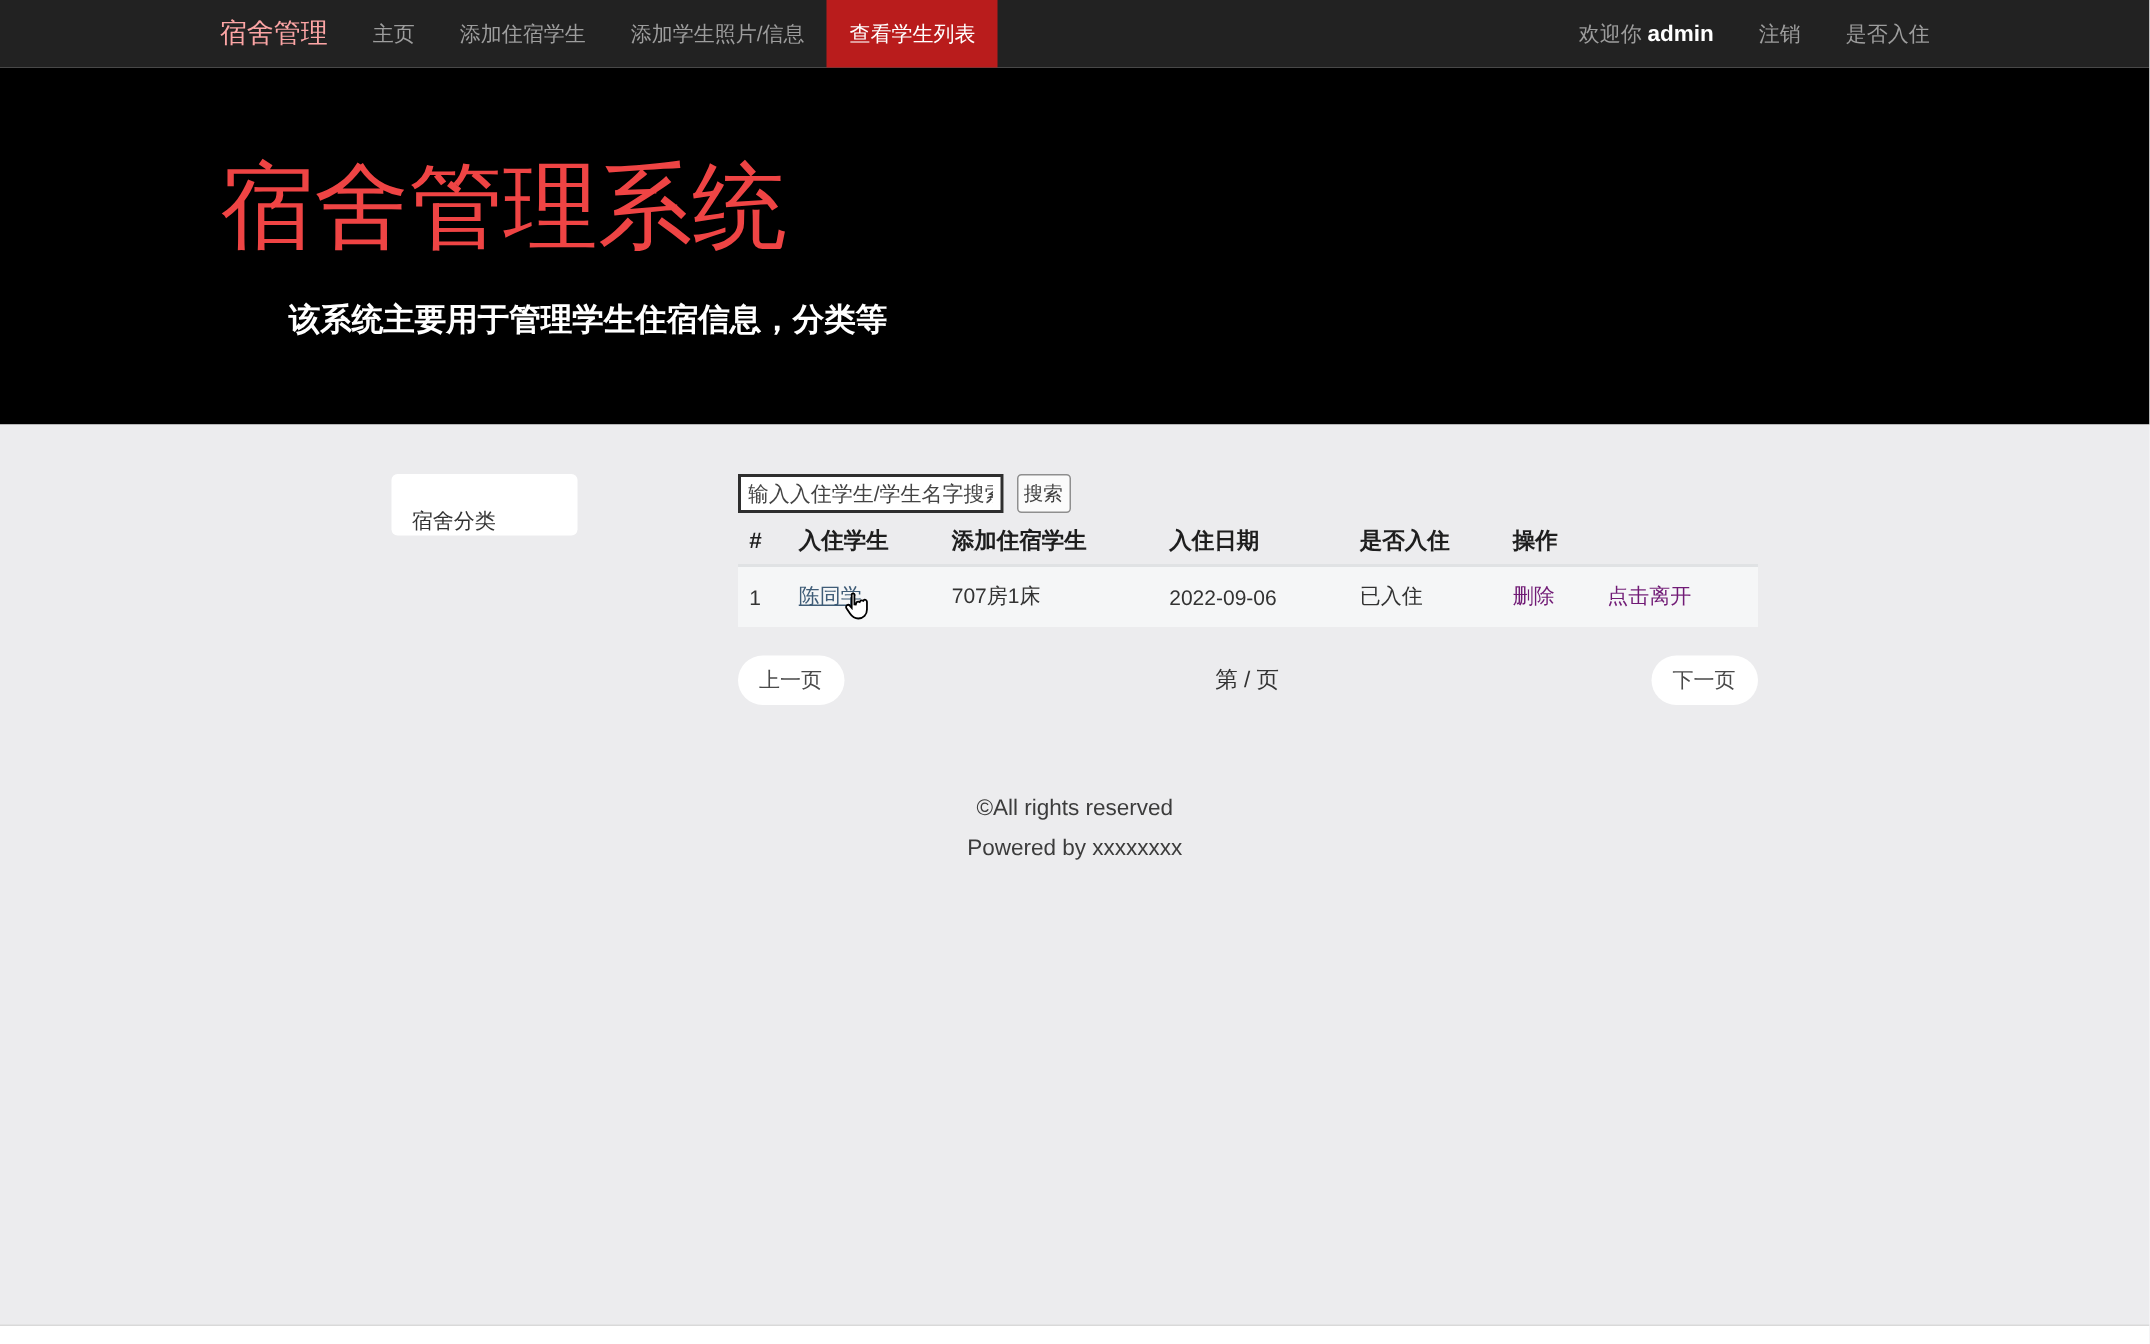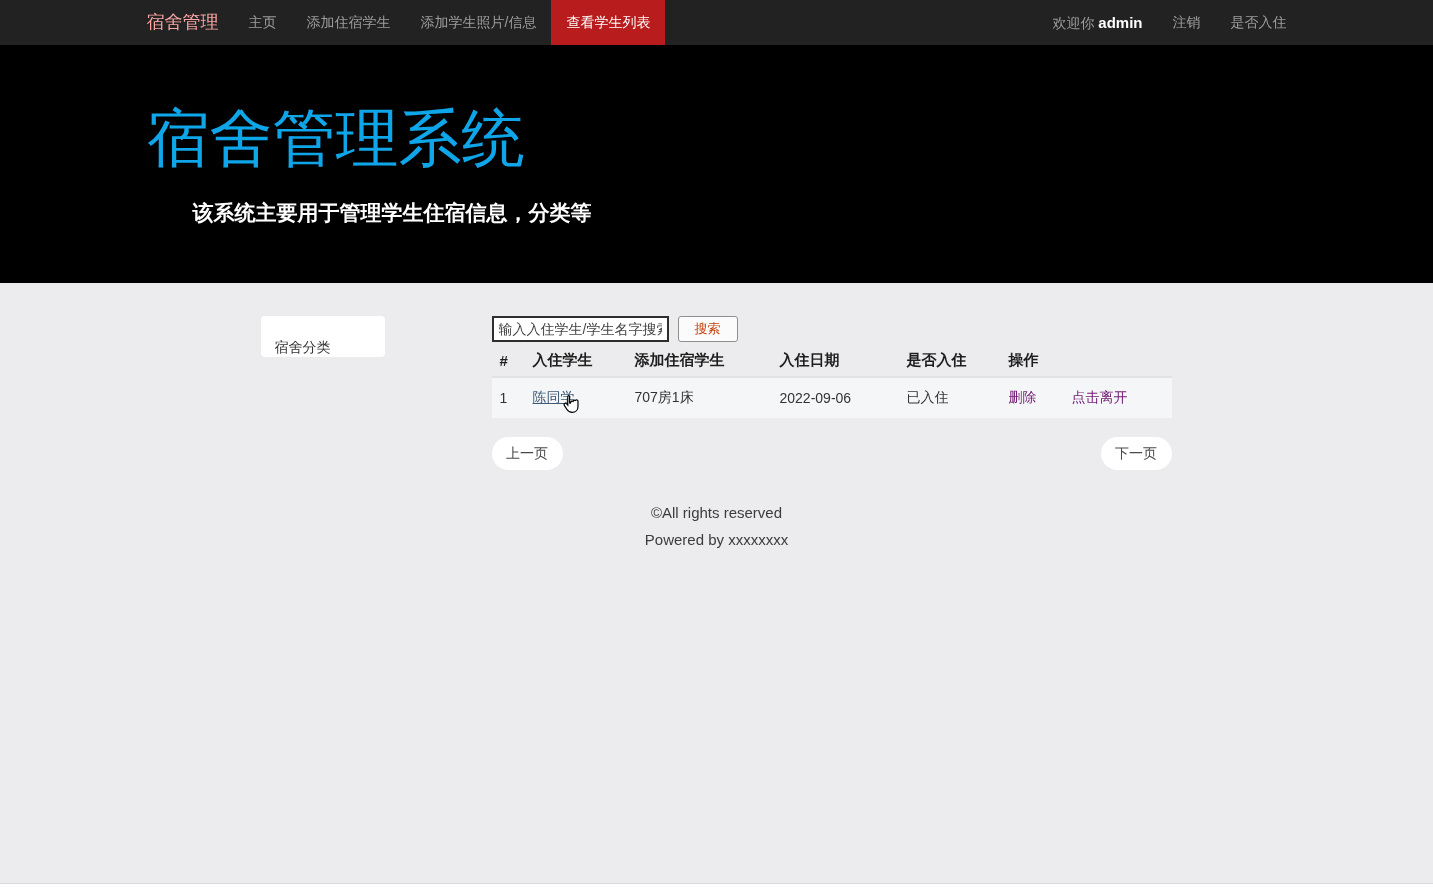--- a/index.html
+++ b/index.html
@@ -66,7 +66,7 @@
     font-size: 63px;
     line-height: 1.05;
     font-weight: 500;
-    color: #0ea5e9;
+    color: #ef4444;
     letter-spacing: 0px;
   }
   .hero-subtitle {

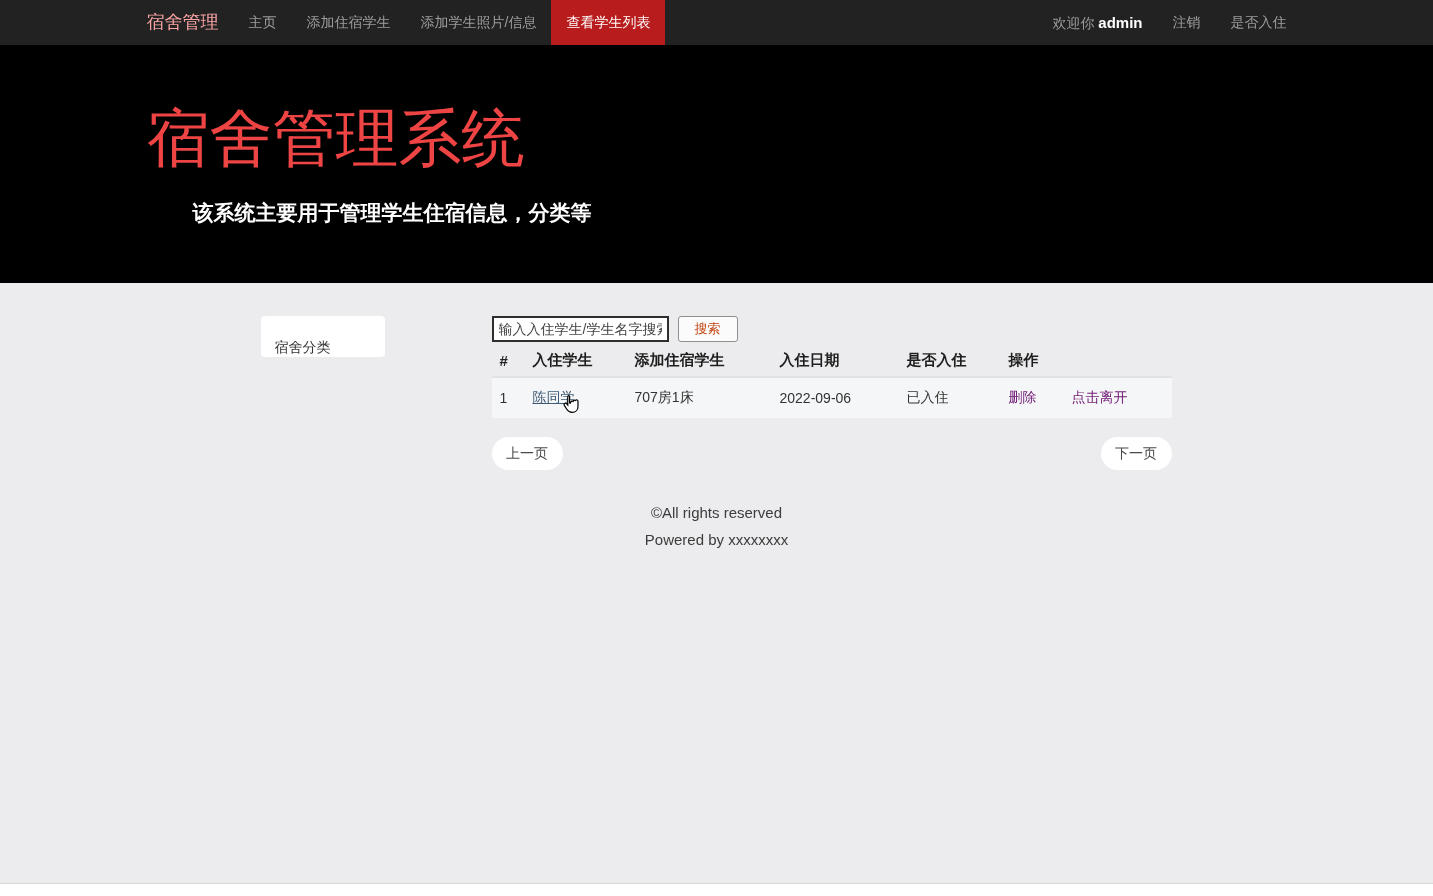--- a/index.html
+++ b/index.html
@@ -120,10 +120,10 @@
   .search-btn {
     margin-left: 9px;
     height: 26px;
-    padding: 0 16px;
+    padding: 0 4px;
     font-size: 13px;
     font-family: inherit;
-    color: #c2410c;
+    color: #404040;
     background: #fbfbfb;
     border: 1px solid #8f8f8f;
     border-radius: 3px;

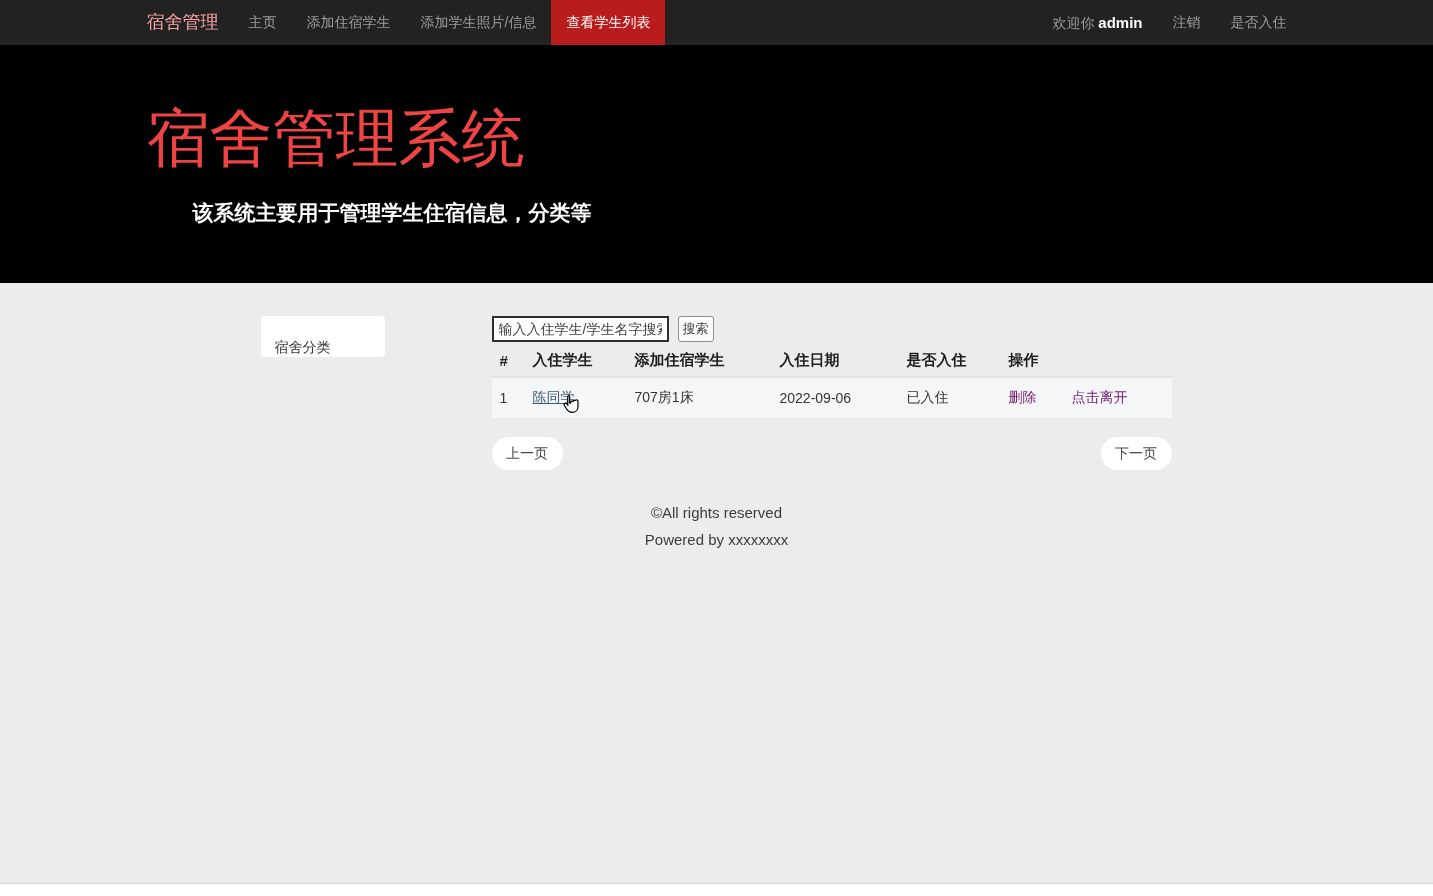--- a/index.html
+++ b/index.html
@@ -273,6 +273,7 @@
       </div>
 
       <div class="pagination-row">
+        <span class="page-info">第 / 页</span>
         <button class="page-btn">上一页</button>
         <button class="page-btn">下一页</button>
       </div>

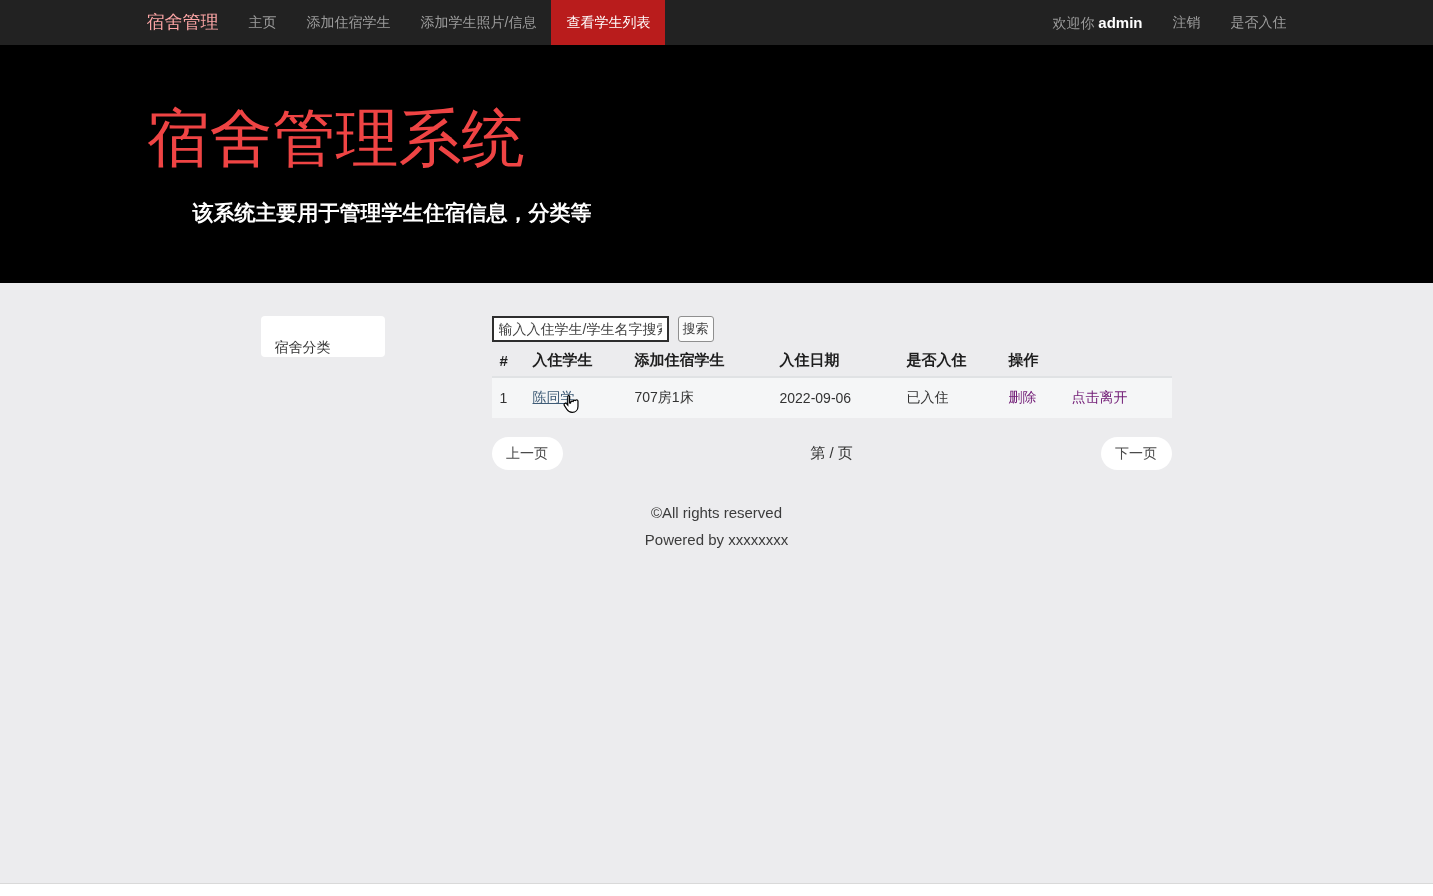--- a/index.html
+++ b/index.html
@@ -194,7 +194,7 @@
   }
   
   .footer {
-    margin-top: 32px;
+    margin-top: 58px;
     text-align: center;
     font-size: 15px;
     color: #3c3c3c;

